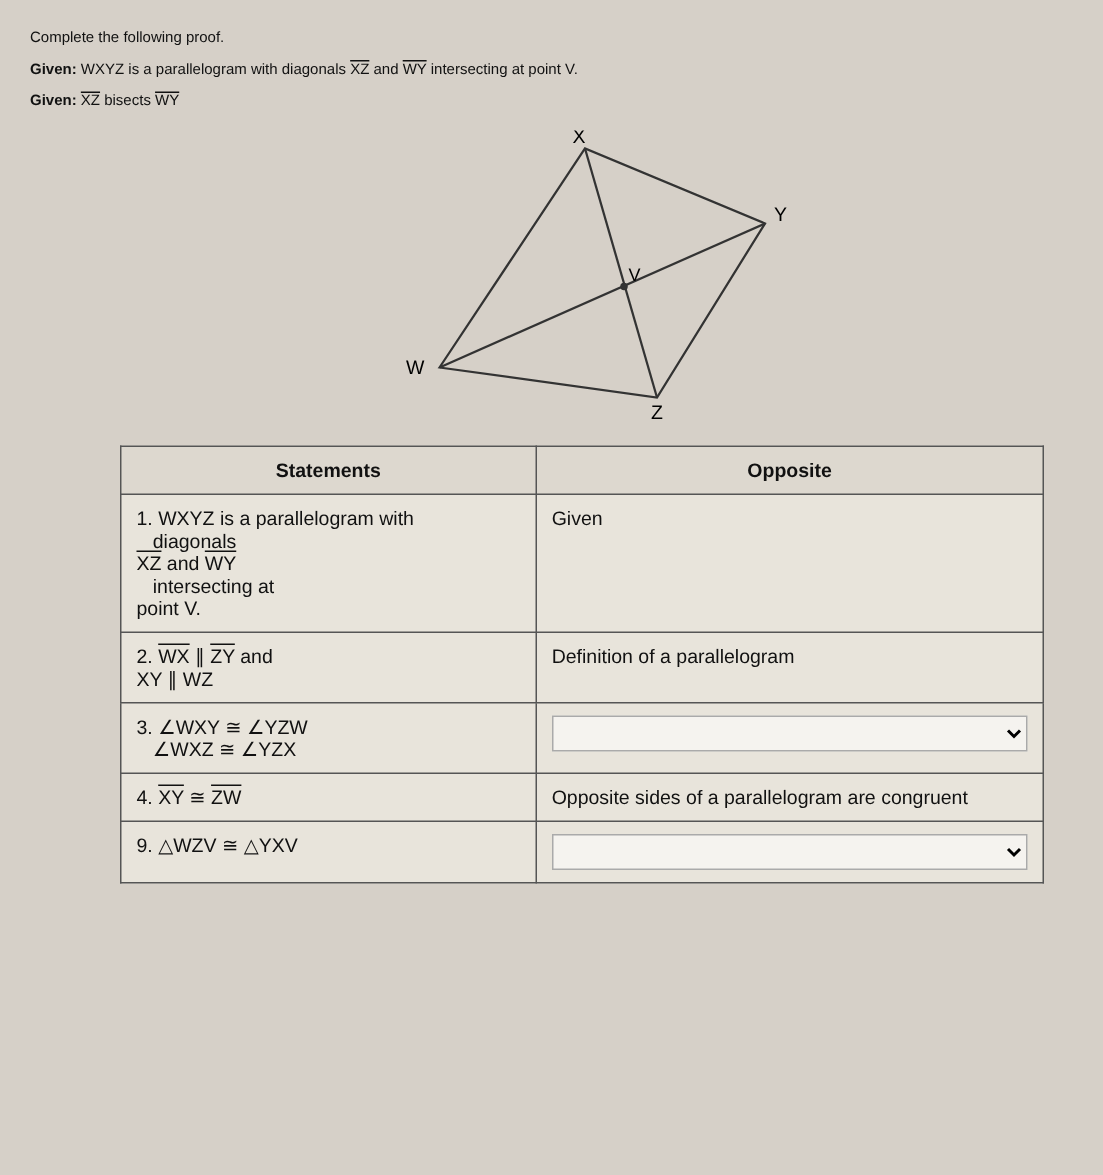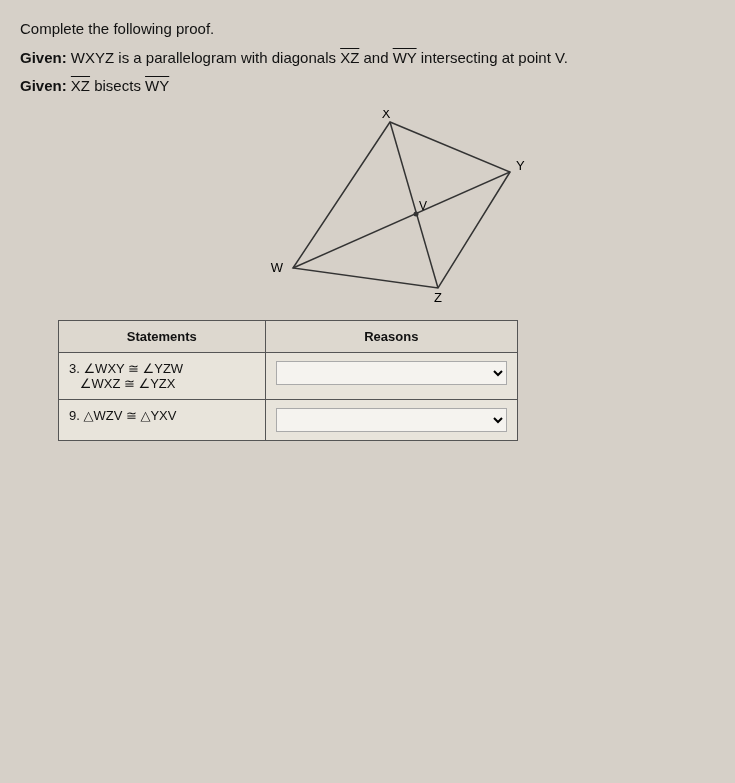--- a/index.html
+++ b/index.html
@@ -13,7 +13,7 @@
       color: #111;
     }
     .header-text {
-      font-size: 15px;
+      font-size: 10px;
       margin-bottom: 6px;
       line-height: 1.5;
     }

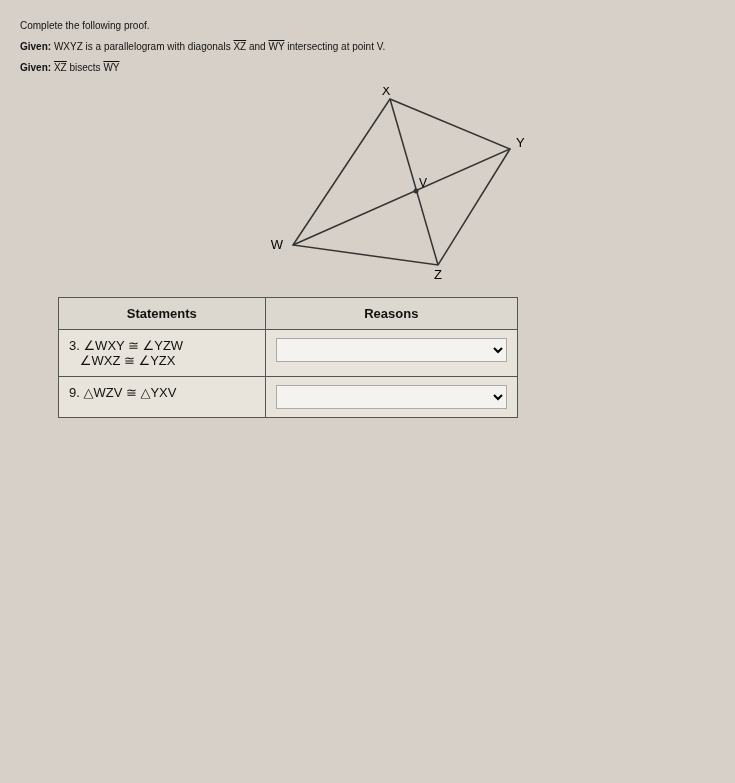--- a/index.html
+++ b/index.html
@@ -34,8 +34,8 @@
     }
     .proof-table {
       border-collapse: collapse;
-      width: 460px;
-      margin: 0 auto 0 38px;
+      width: 616px;
+      margin: 0 auto 0 60px;
       background: #e8e4db;
       border: 1px solid #555;
     }

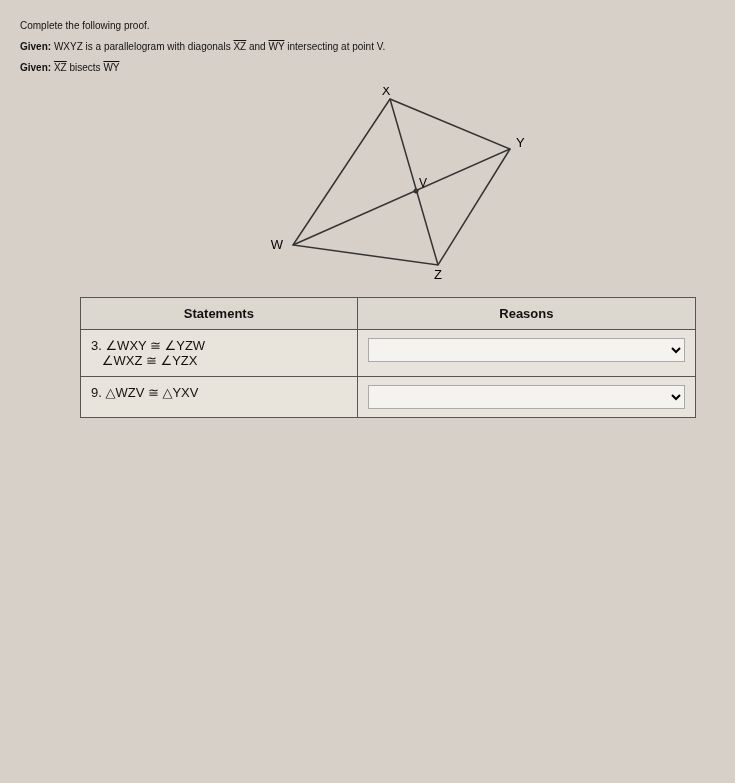--- a/index.html
+++ b/index.html
@@ -110,7 +110,7 @@
   <thead>
     <tr>
       <th>Statements</th>
-      <th>Reasons</th>
+      <th>Opposite</th>
     </tr>
   </thead>
   <tbody>

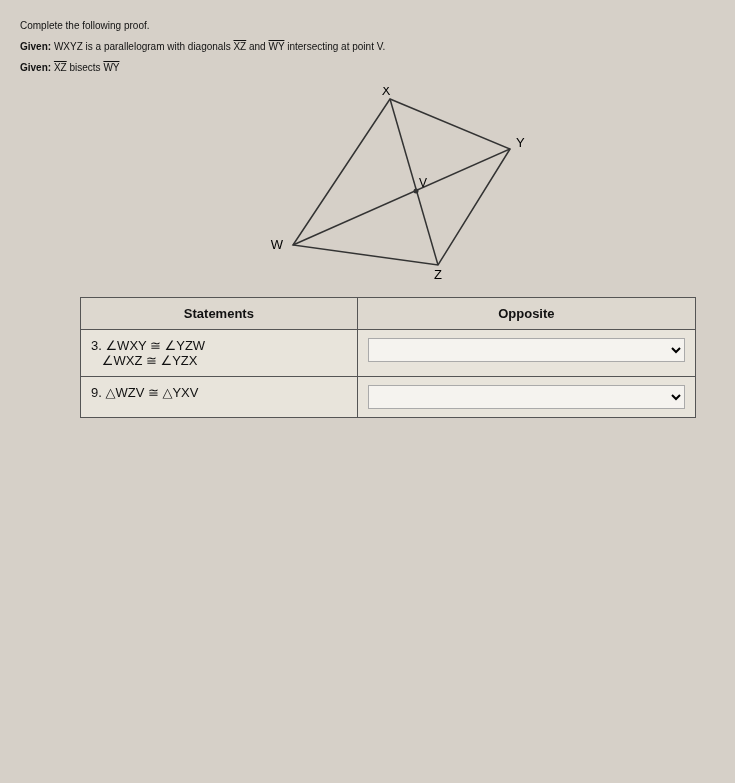--- a/index.html
+++ b/index.html
@@ -115,6 +115,16 @@
   </thead>
   <tbody>
 
+    <tr>
+      <td>
+        1. WXYZ is a parallelogram with<br>
+        &nbsp;&nbsp;&nbsp;diagonals<br>
+        <span class="overline">XZ</span> and <span class="overline">WY</span><br>
+        &nbsp;&nbsp;&nbsp;intersecting at<br>
+        point V.
+      </td>
+      <td>Given</td>
+    </tr>
 
 
     <tr>

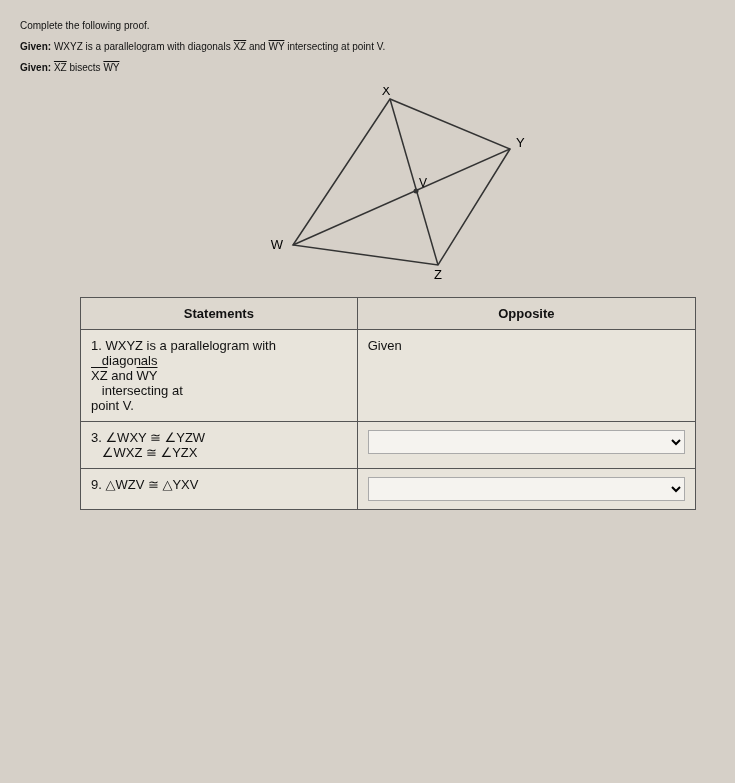--- a/index.html
+++ b/index.html
@@ -126,6 +126,13 @@
       <td>Given</td>
     </tr>
 
+    <tr>
+      <td>
+        2. <span class="overline">WX</span> ∥ <span class="overline">ZY</span> and<br>
+        XY ∥ WZ
+      </td>
+      <td>Definition of a parallelogram</td>
+    </tr>
 
     <tr>
       <td>

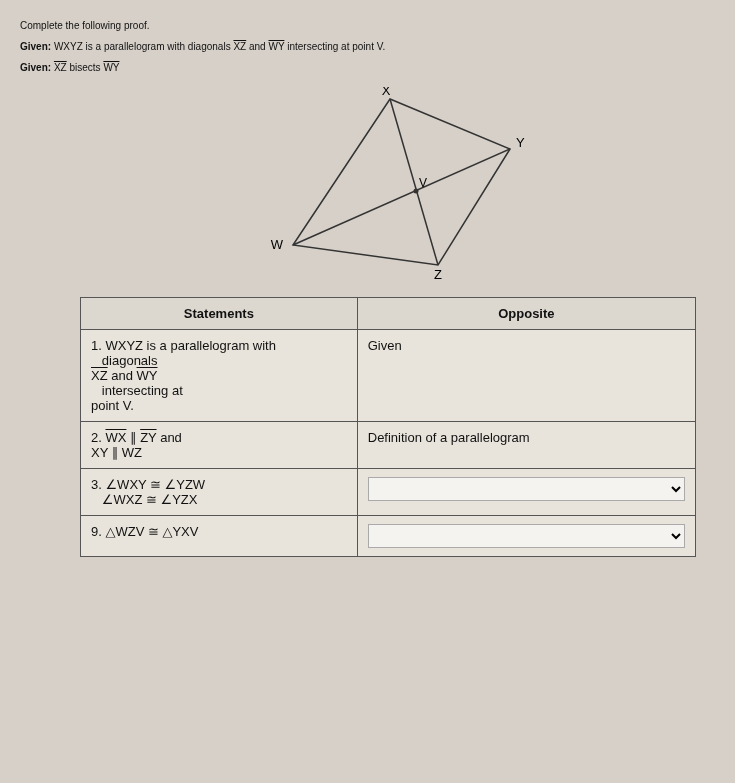--- a/index.html
+++ b/index.html
@@ -151,6 +151,12 @@
       </td>
     </tr>
 
+    <tr>
+      <td>
+        4. <span class="overline">XY</span> ≅ <span class="overline">ZW</span>
+      </td>
+      <td>Opposite sides of a parallelogram are congruent</td>
+    </tr>
 
     <tr>
       <td>

